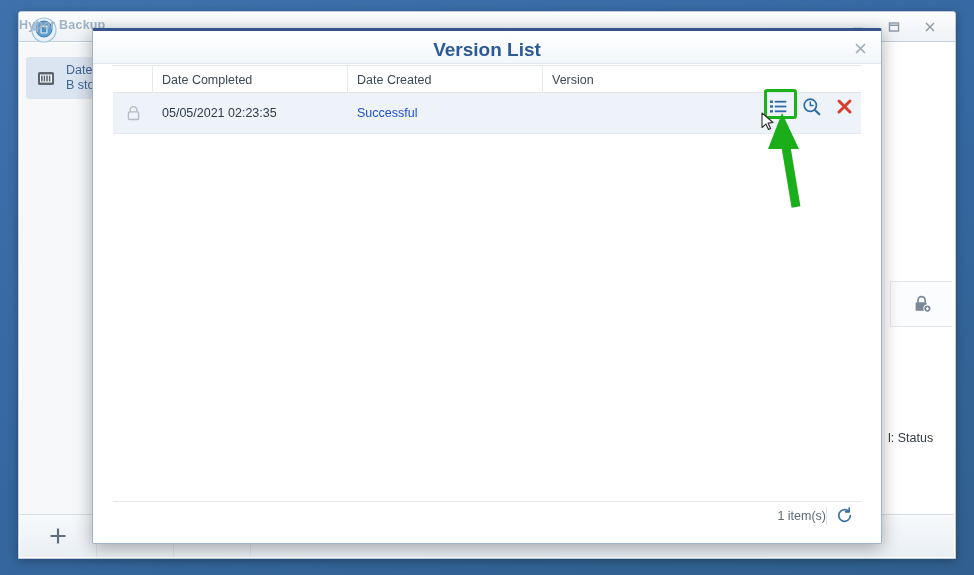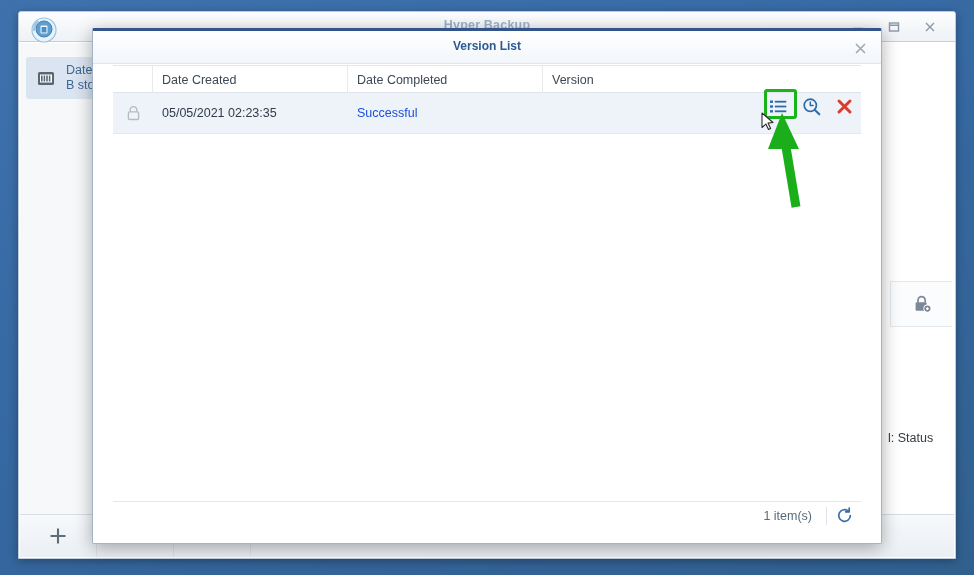--- a/index.html
+++ b/index.html
@@ -41,7 +41,6 @@
   }
   .bg-title {
     position: absolute; left: 0; right: 0; top: 6px;
-    text-align: center;
     font-size: 12.5px; font-weight: bold;
     color: #9fb2c6;
     letter-spacing: .2px;

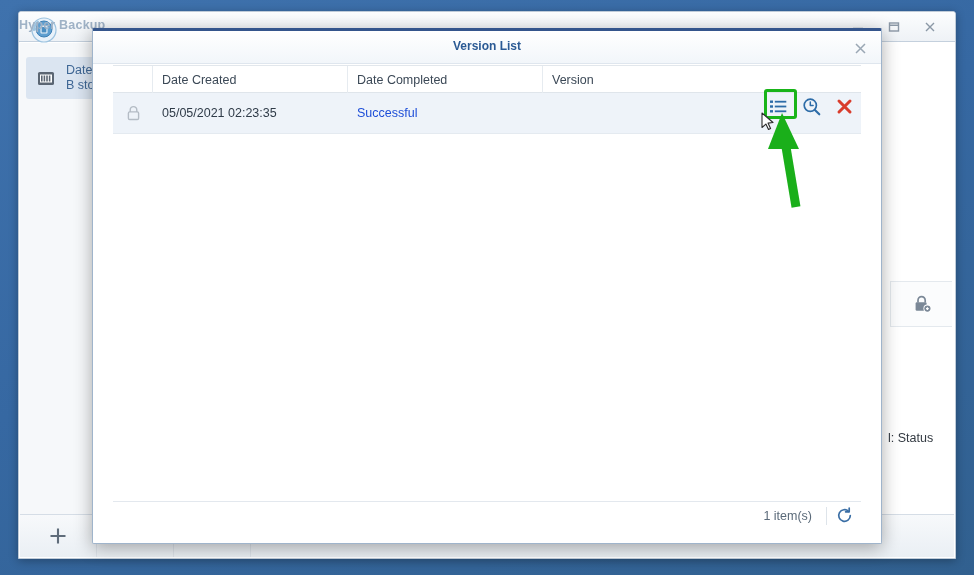--- a/index.html
+++ b/index.html
@@ -146,7 +146,7 @@
   .modal-title {
     position: absolute; left: 0; right: 0; top: 8px;
     text-align: center;
-    font-size: 12px; font-weight: bold;
+    font-size: 19px; font-weight: bold;
     color: #2b5a94;
   }
   .modal-close {

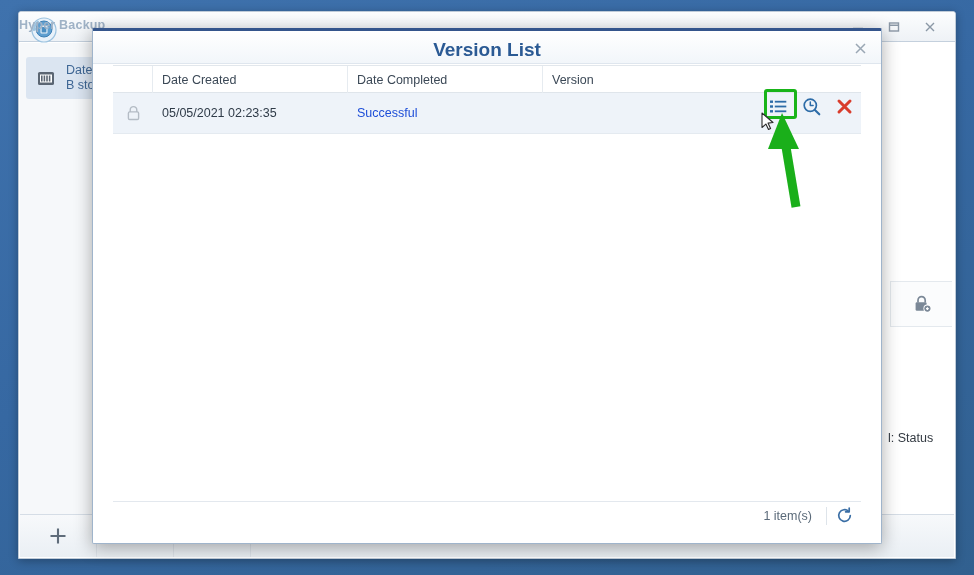--- a/index.html
+++ b/index.html
@@ -362,8 +362,8 @@
 
     <div class="tbl-head">
       <div class="th c-lock"></div>
+      <div class="th c-completed">Date Completed</div>
       <div class="th c-created">Date Created</div>
-      <div class="th c-completed">Date Completed</div>
       <div class="th c-status">Version</div>
     </div>
 

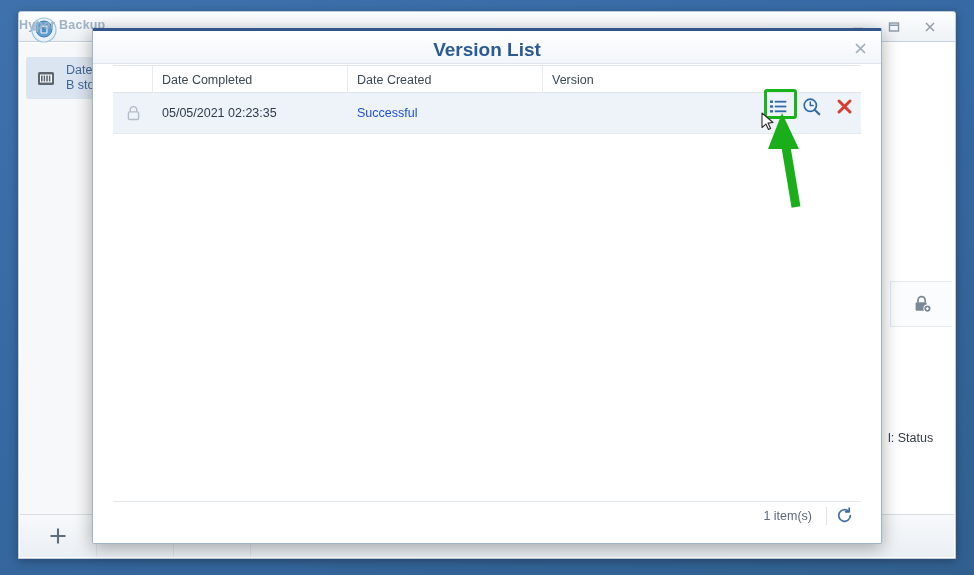--- a/index.html
+++ b/index.html
@@ -231,7 +231,7 @@
   }
   .footer-count {
     font-size: 12.5px; color: #5b6a79;
-    padding-right: 14px;
+    padding-right: 0;
     border-right: 1px solid #dee4ea;
     line-height: 18px;
   }

